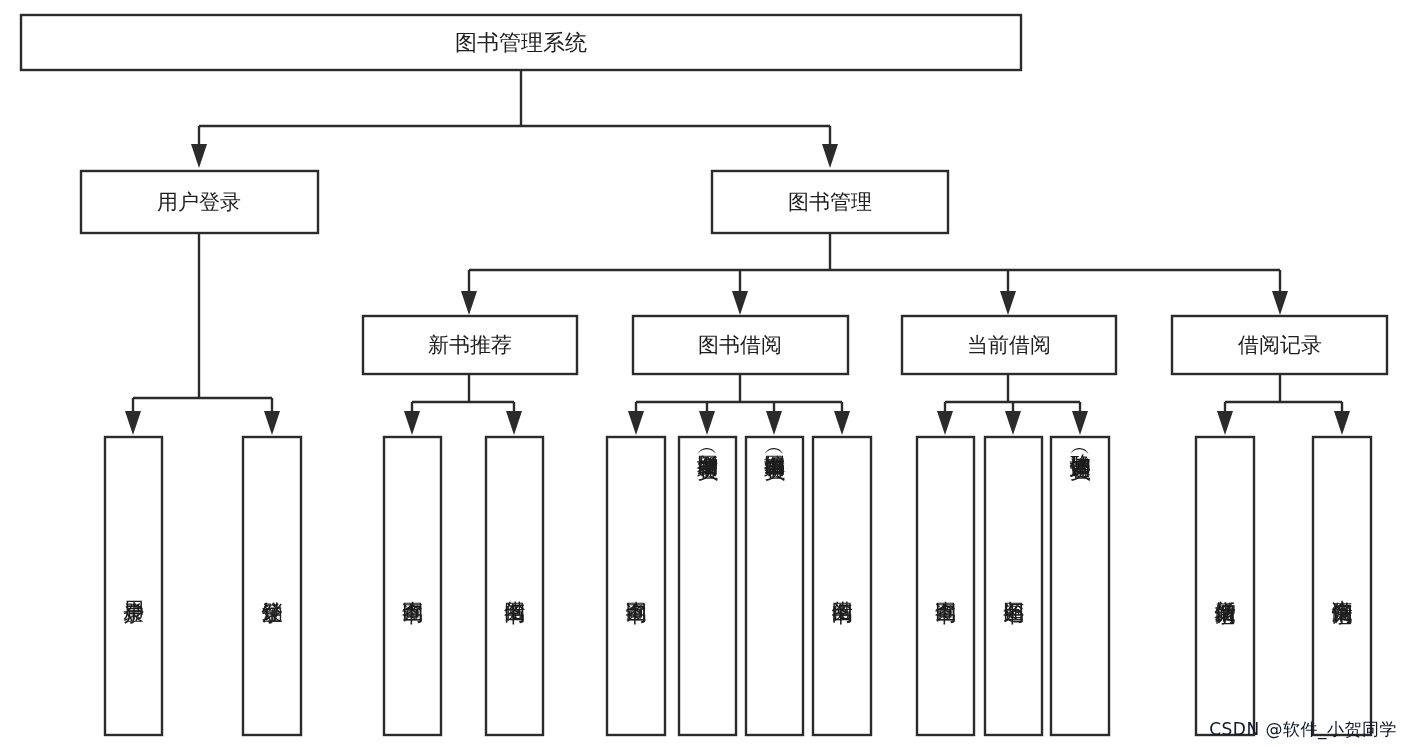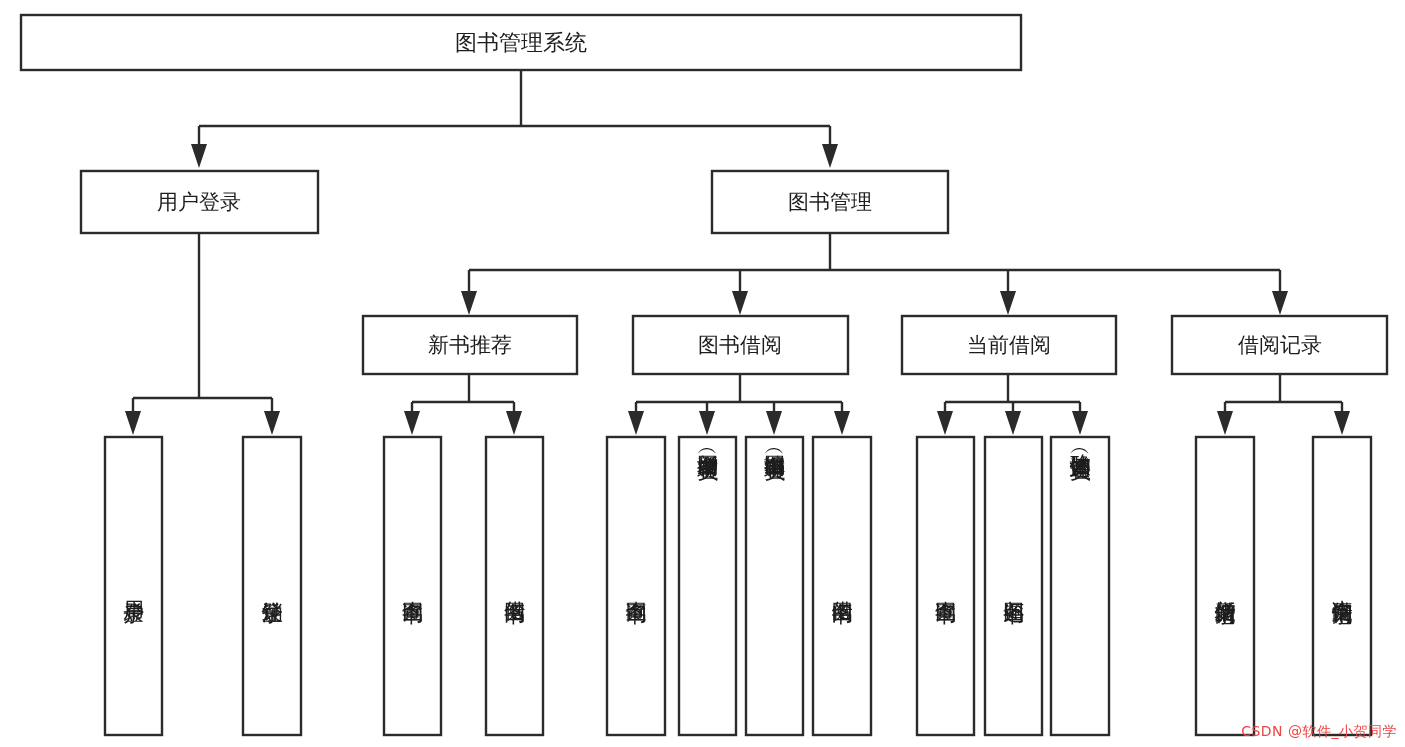--- a/index.html
+++ b/index.html
@@ -79,8 +79,8 @@
     right: 8px;
     bottom: 6px;
     font-family: "DejaVu Sans", "Liberation Sans", sans-serif;
-    font-size: 14px;
-    color: #ef4444;
+    font-size: 17px;
+    color: #0f172a;
     letter-spacing: 0.5px;
     white-space: nowrap;
   }

